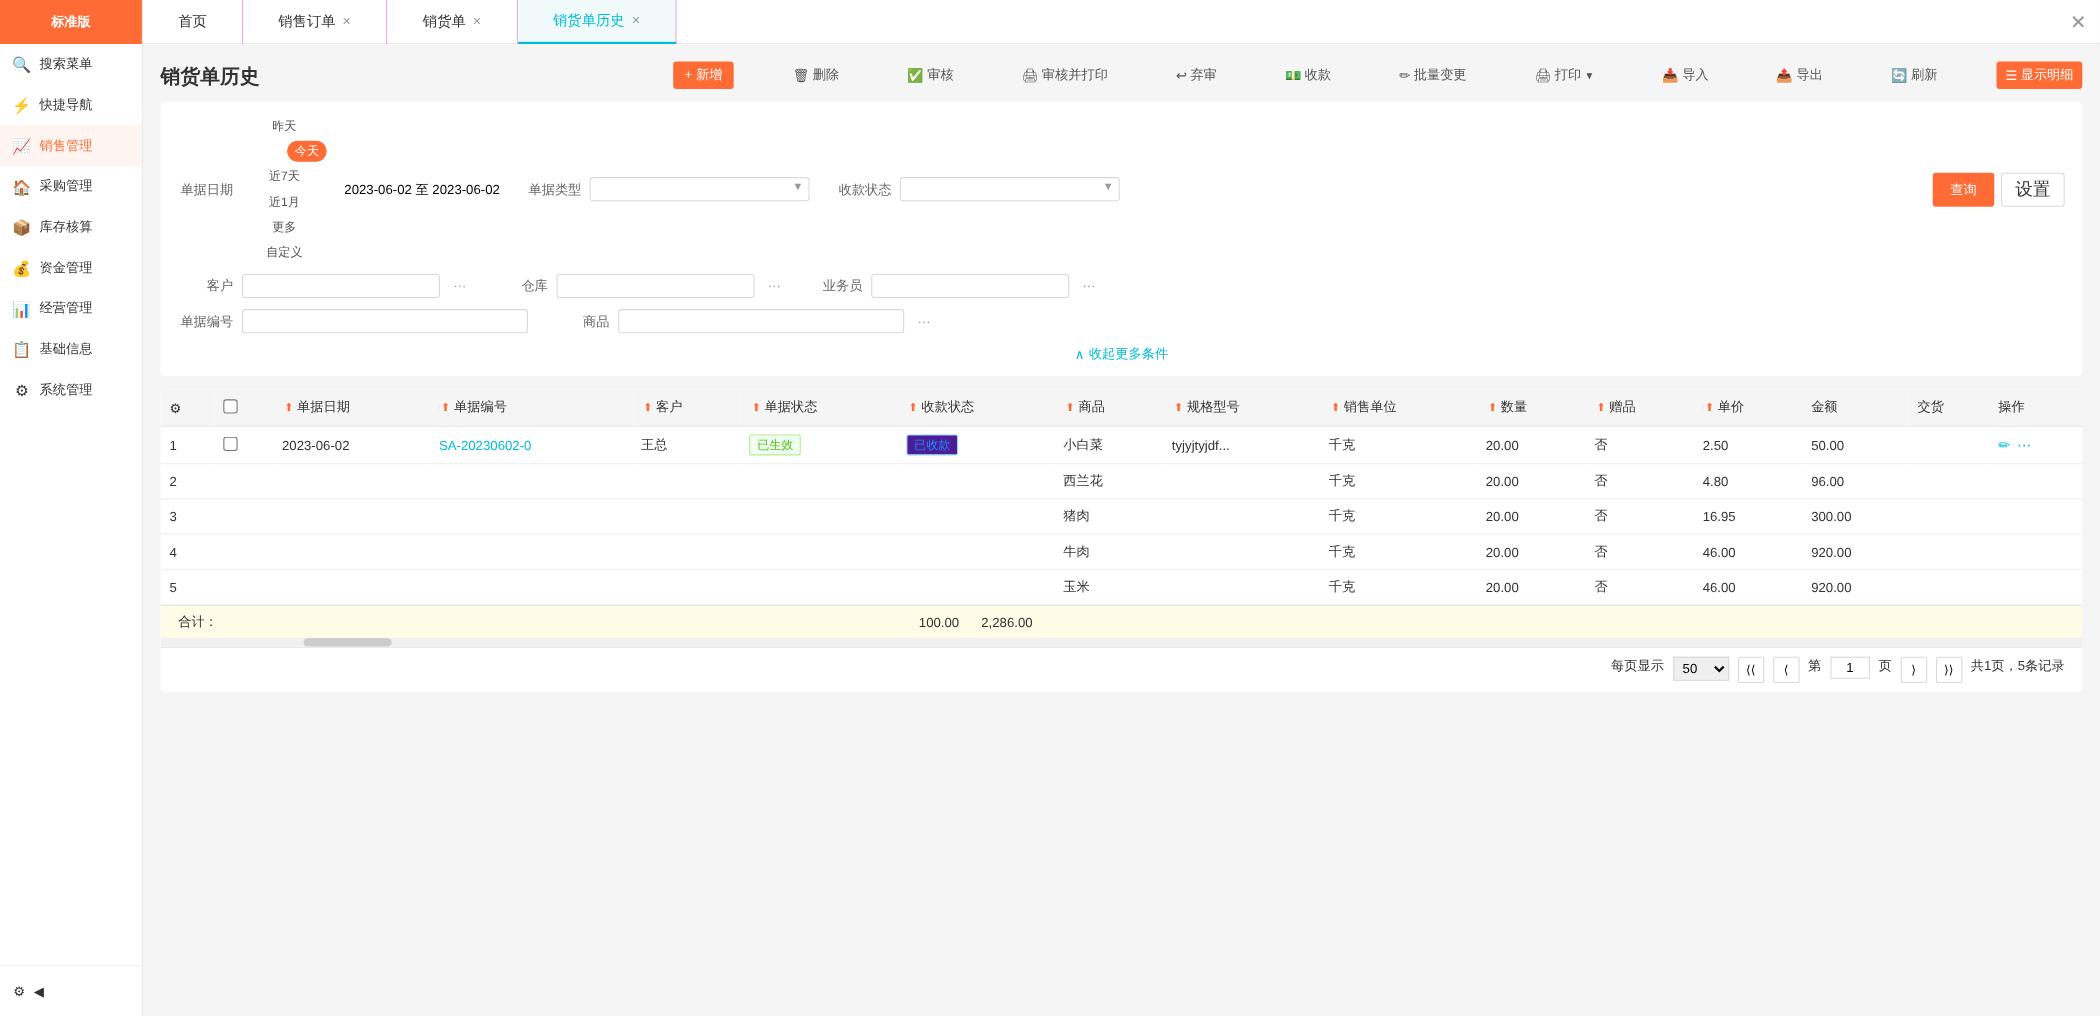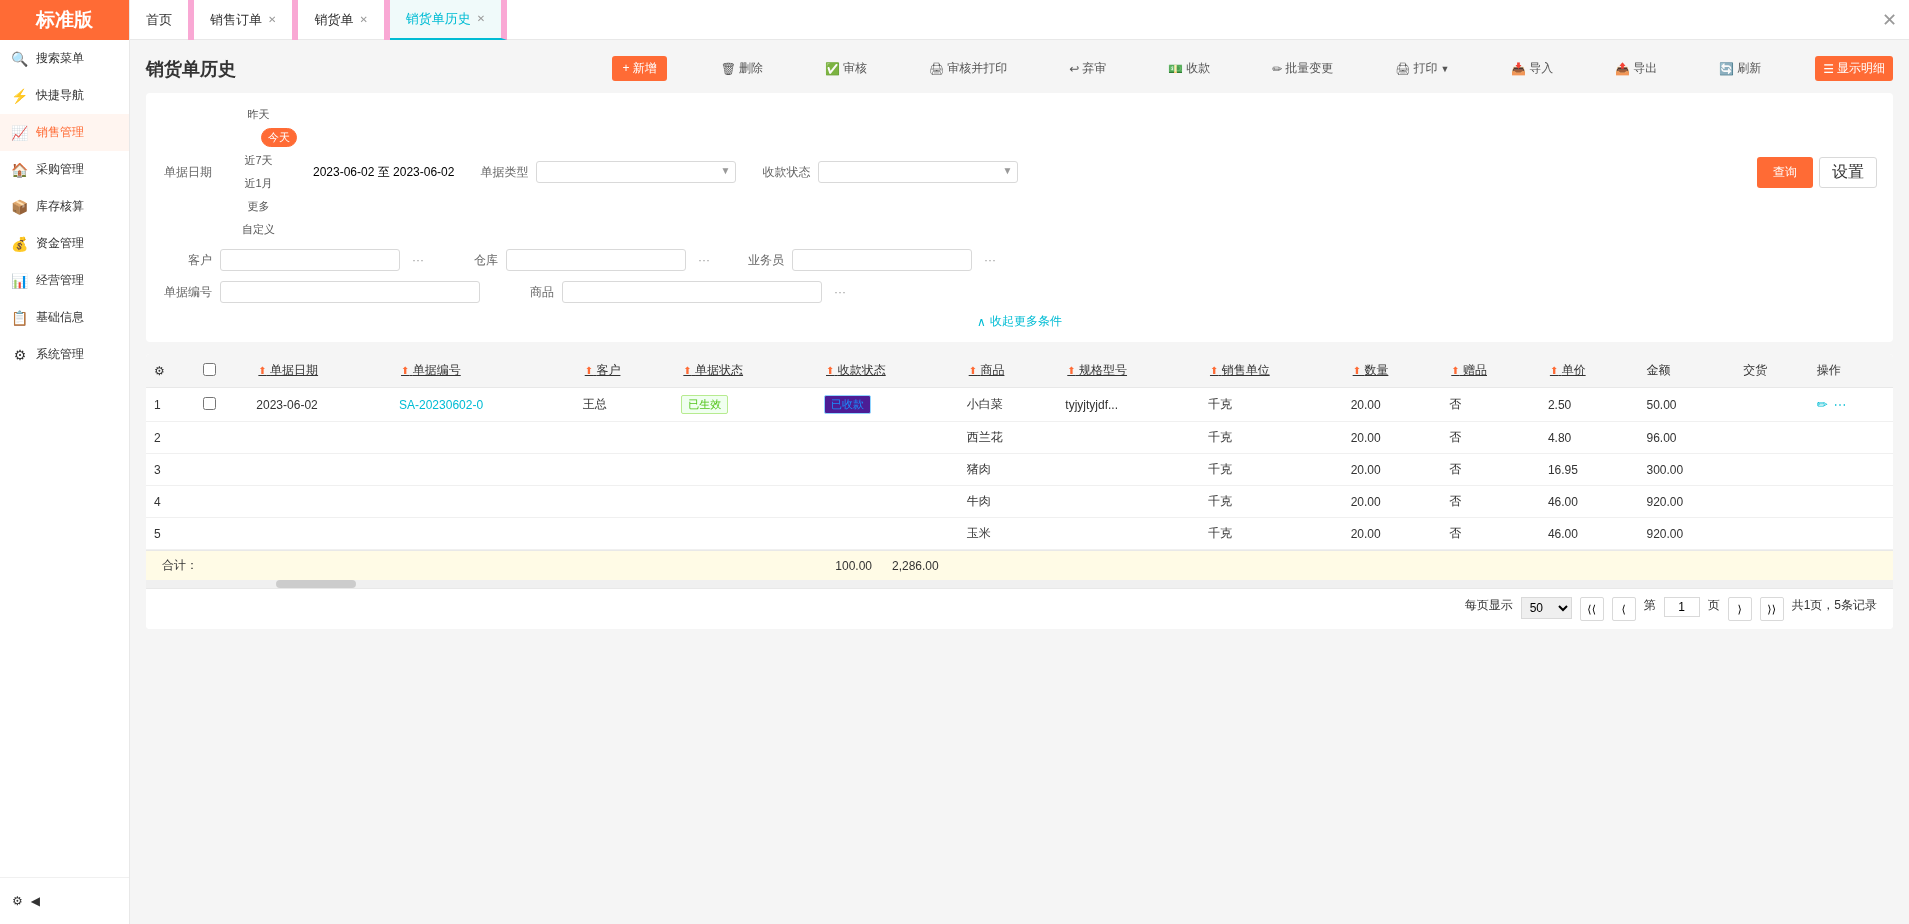--- a/index.html
+++ b/index.html
@@ -7,7 +7,7 @@
 
     
     .sidebar { width: 130px; background: #fff; border-right: 1px solid #e8e8e8; display: flex; flex-direction: column; flex-shrink: 0; }
-    .sidebar-logo { height: 40px; background: #ff6b35; display: flex; align-items: center; justify-content: center; color: #fff; font-size: 19px; font-weight: bold; }
+    .sidebar-logo { height: 40px; background: #ff6b35; display: flex; align-items: center; justify-content: center; color: #fff; font-size: 12px; font-weight: bold; }
     .sidebar-item { display: flex; align-items: center; padding: 10px 12px; cursor: pointer; color: #333; font-size: 12px; gap: 8px; }
     .sidebar-item.active { color: #ff6b35; background: #fff5f0; }
     .sidebar-icon { width: 16px; height: 16px; display: inline-flex; align-items: center; justify-content: center; font-size: 14px; }

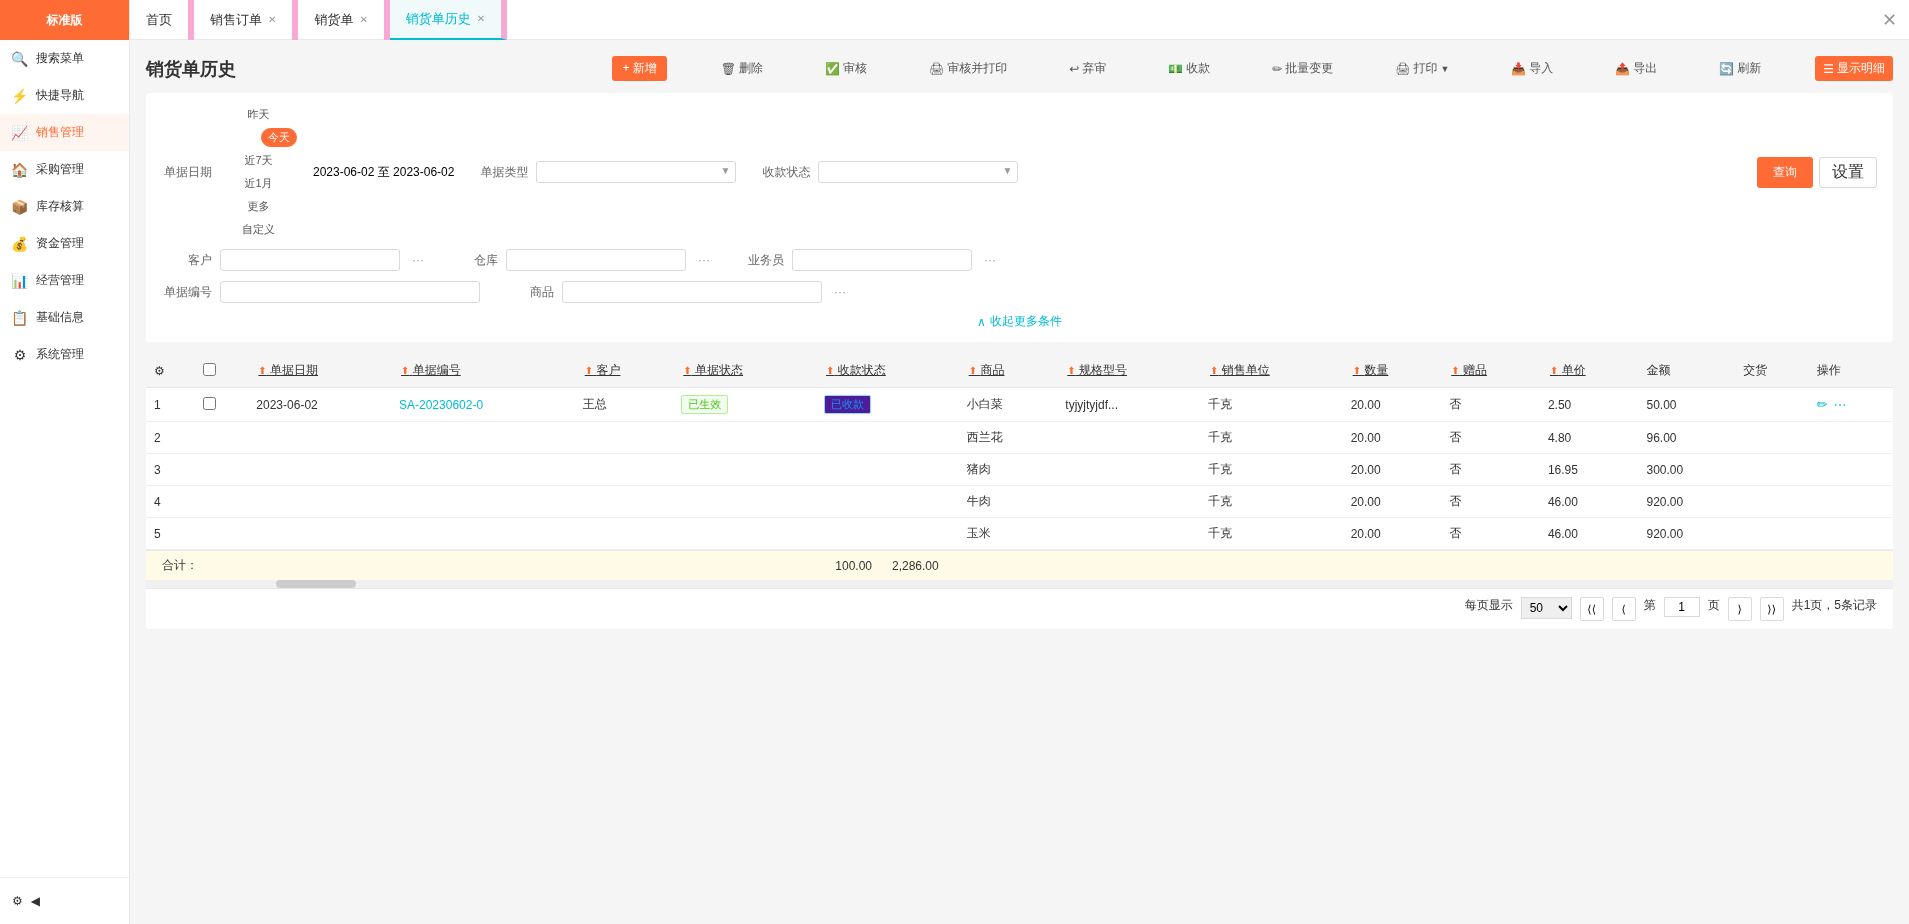--- a/index.html
+++ b/index.html
@@ -19,7 +19,7 @@
 
     
     .top-tabs { background: #fff; border-bottom: 1px solid #e8e8e8; display: flex; align-items: center; height: 40px; padding: 0 0; flex-shrink: 0; }
-    .top-tab { padding: 0 16px; height: 40px; display: flex; align-items: center; cursor: pointer; color: #333; font-size: 13px; border-right: 6px solid #f9a8d4; gap: 6px; white-space: nowrap; }
+    .top-tab { padding: 0 32px; height: 40px; display: flex; align-items: center; cursor: pointer; color: #333; font-size: 13px; border-right: 1px solid #f9a8d4; gap: 6px; white-space: nowrap; }
     .top-tab.active { background: #f0fafa; color: #00bcd4; border-bottom: 2px solid #00bcd4; }
     .top-tab-close { font-size: 10px; color: #999; cursor: pointer; }
     .top-close-all { margin-left: auto; padding: 0 12px; color: #999; cursor: pointer; font-size: 18px; }

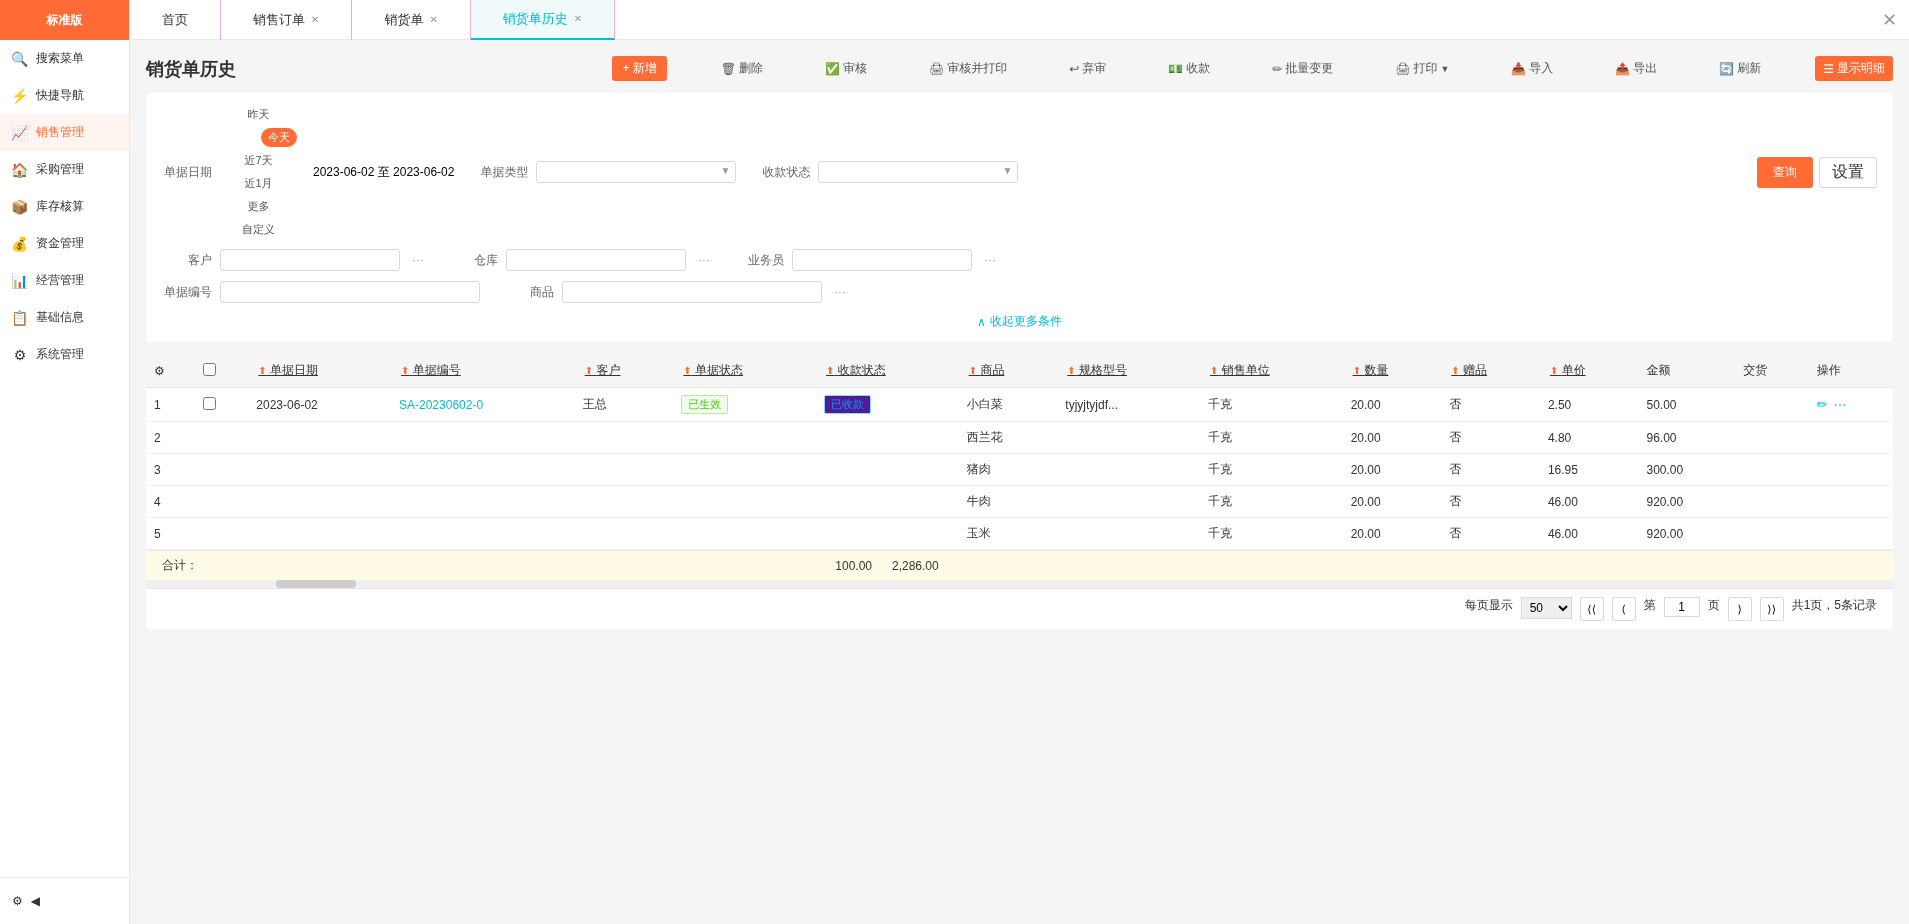--- a/index.html
+++ b/index.html
@@ -51,7 +51,7 @@
     table { width: 100%; border-collapse: collapse; font-size: 12px; }
     thead tr { background: #f5f5f5; }
     th { padding: 8px 8px; text-align: left; color: #333; font-weight: normal; border-bottom: 1px solid #e8e8e8; white-space: nowrap; }
-    th.sortable { cursor: pointer; text-decoration: underline; }
+    th.sortable { cursor: pointer; }
     th .sort-icon { color: #ff6b35; margin-left: 2px; font-size: 10px; }
     td { padding: 7px 8px; border-bottom: 1px solid #f0f0f0; color: #333; white-space: nowrap; }
     .badge { display: inline-block; padding: 1px 6px; border-radius: 2px; font-size: 11px; }

